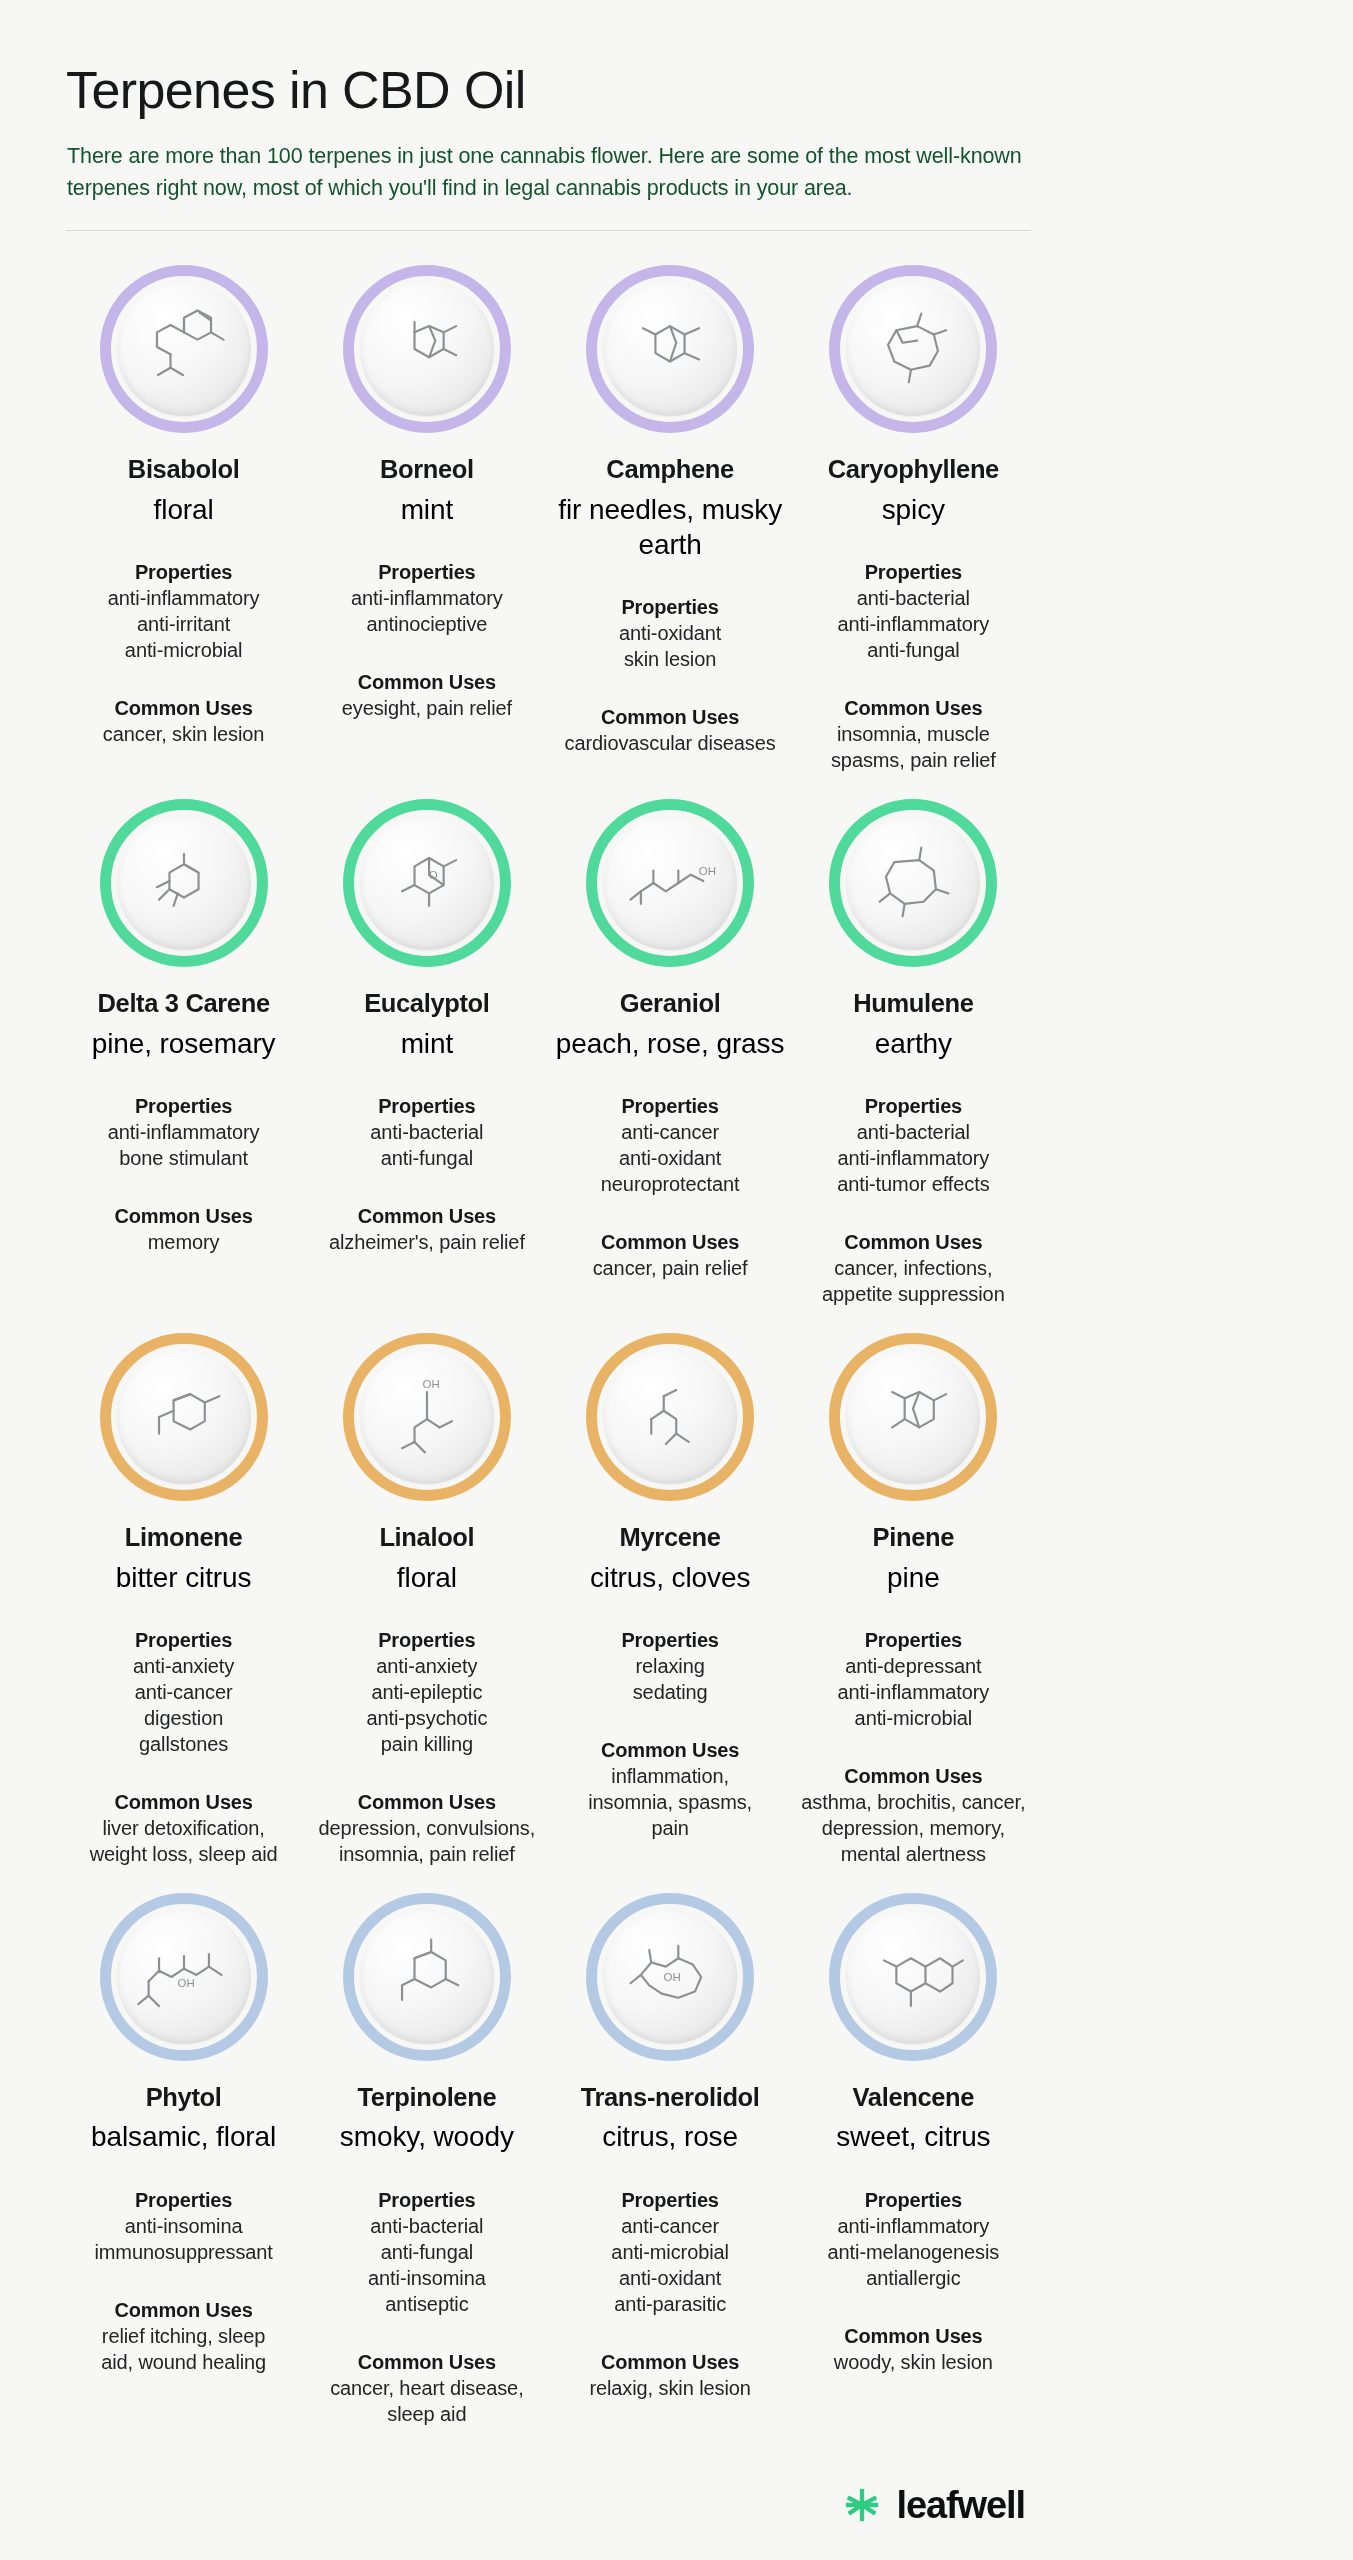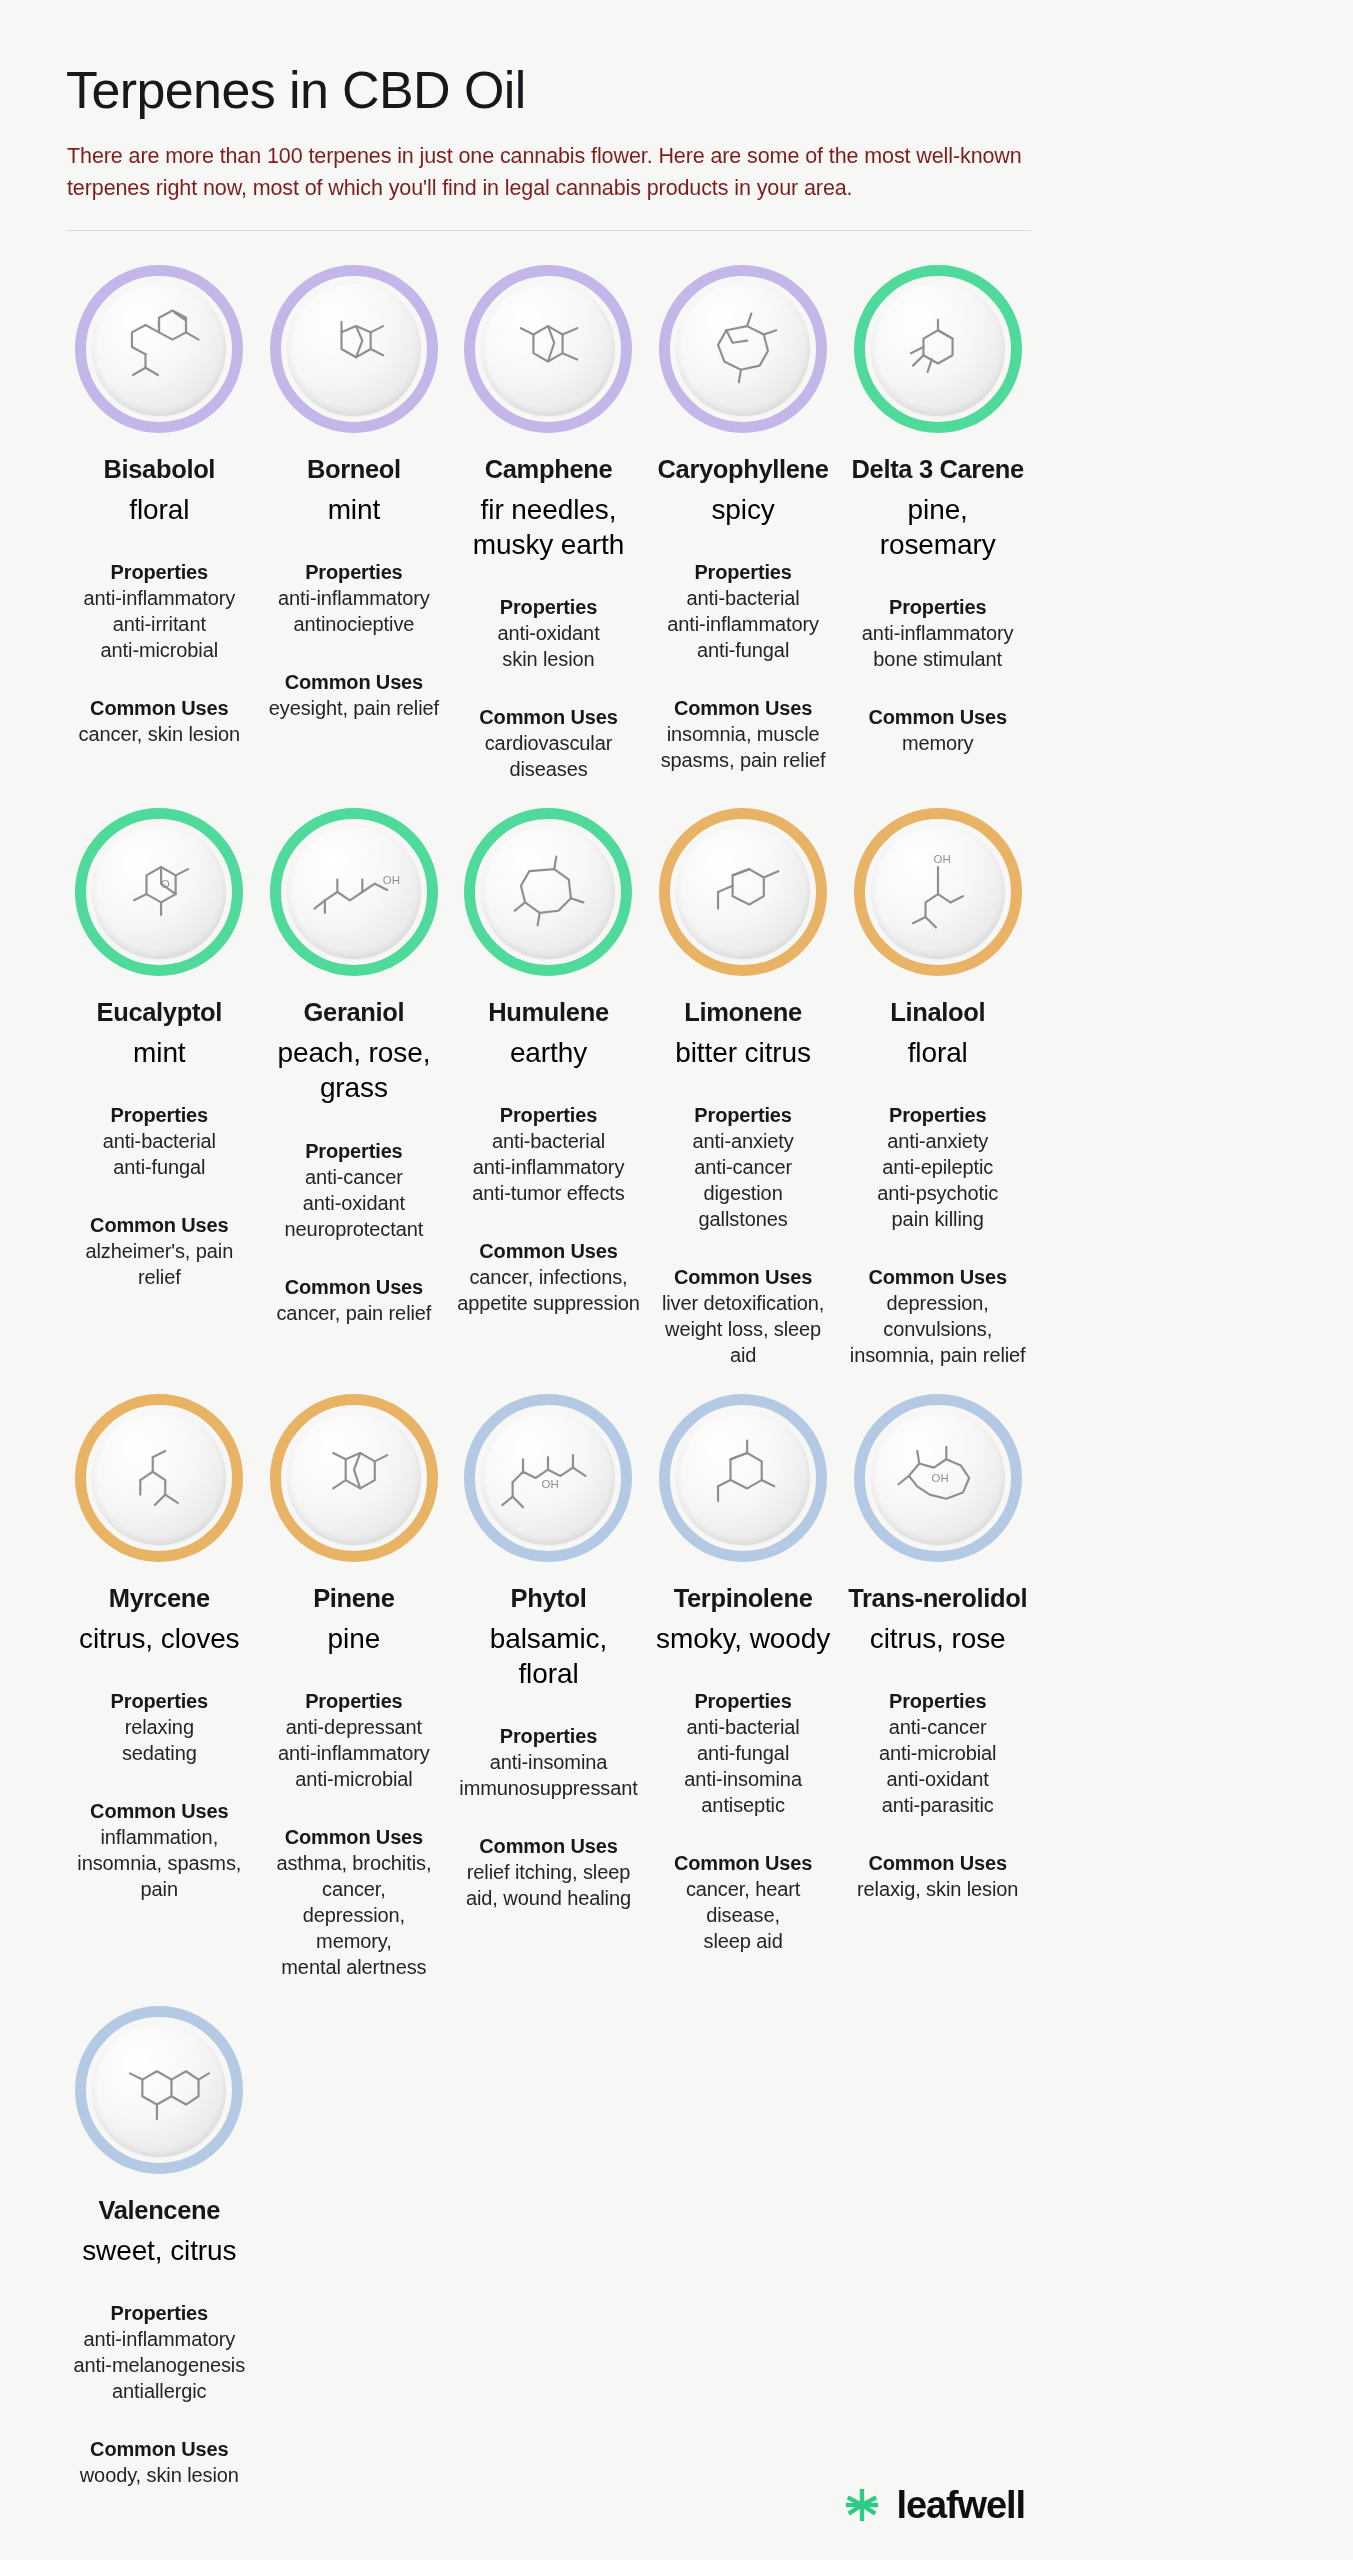--- a/index.html
+++ b/index.html
@@ -20,7 +20,7 @@
   }
   .subtitle{
     margin:22px 0 0 5px;
-    font-size:21.5px;line-height:1.47;color:#7f1d1d;
+    font-size:21.5px;line-height:1.47;color:#14532d;
     font-weight:400;max-width:1140px;letter-spacing:-0.1px;
   }
   .rule{height:1px;background:#d8d8d6;margin:26px 4px 0 4px;}

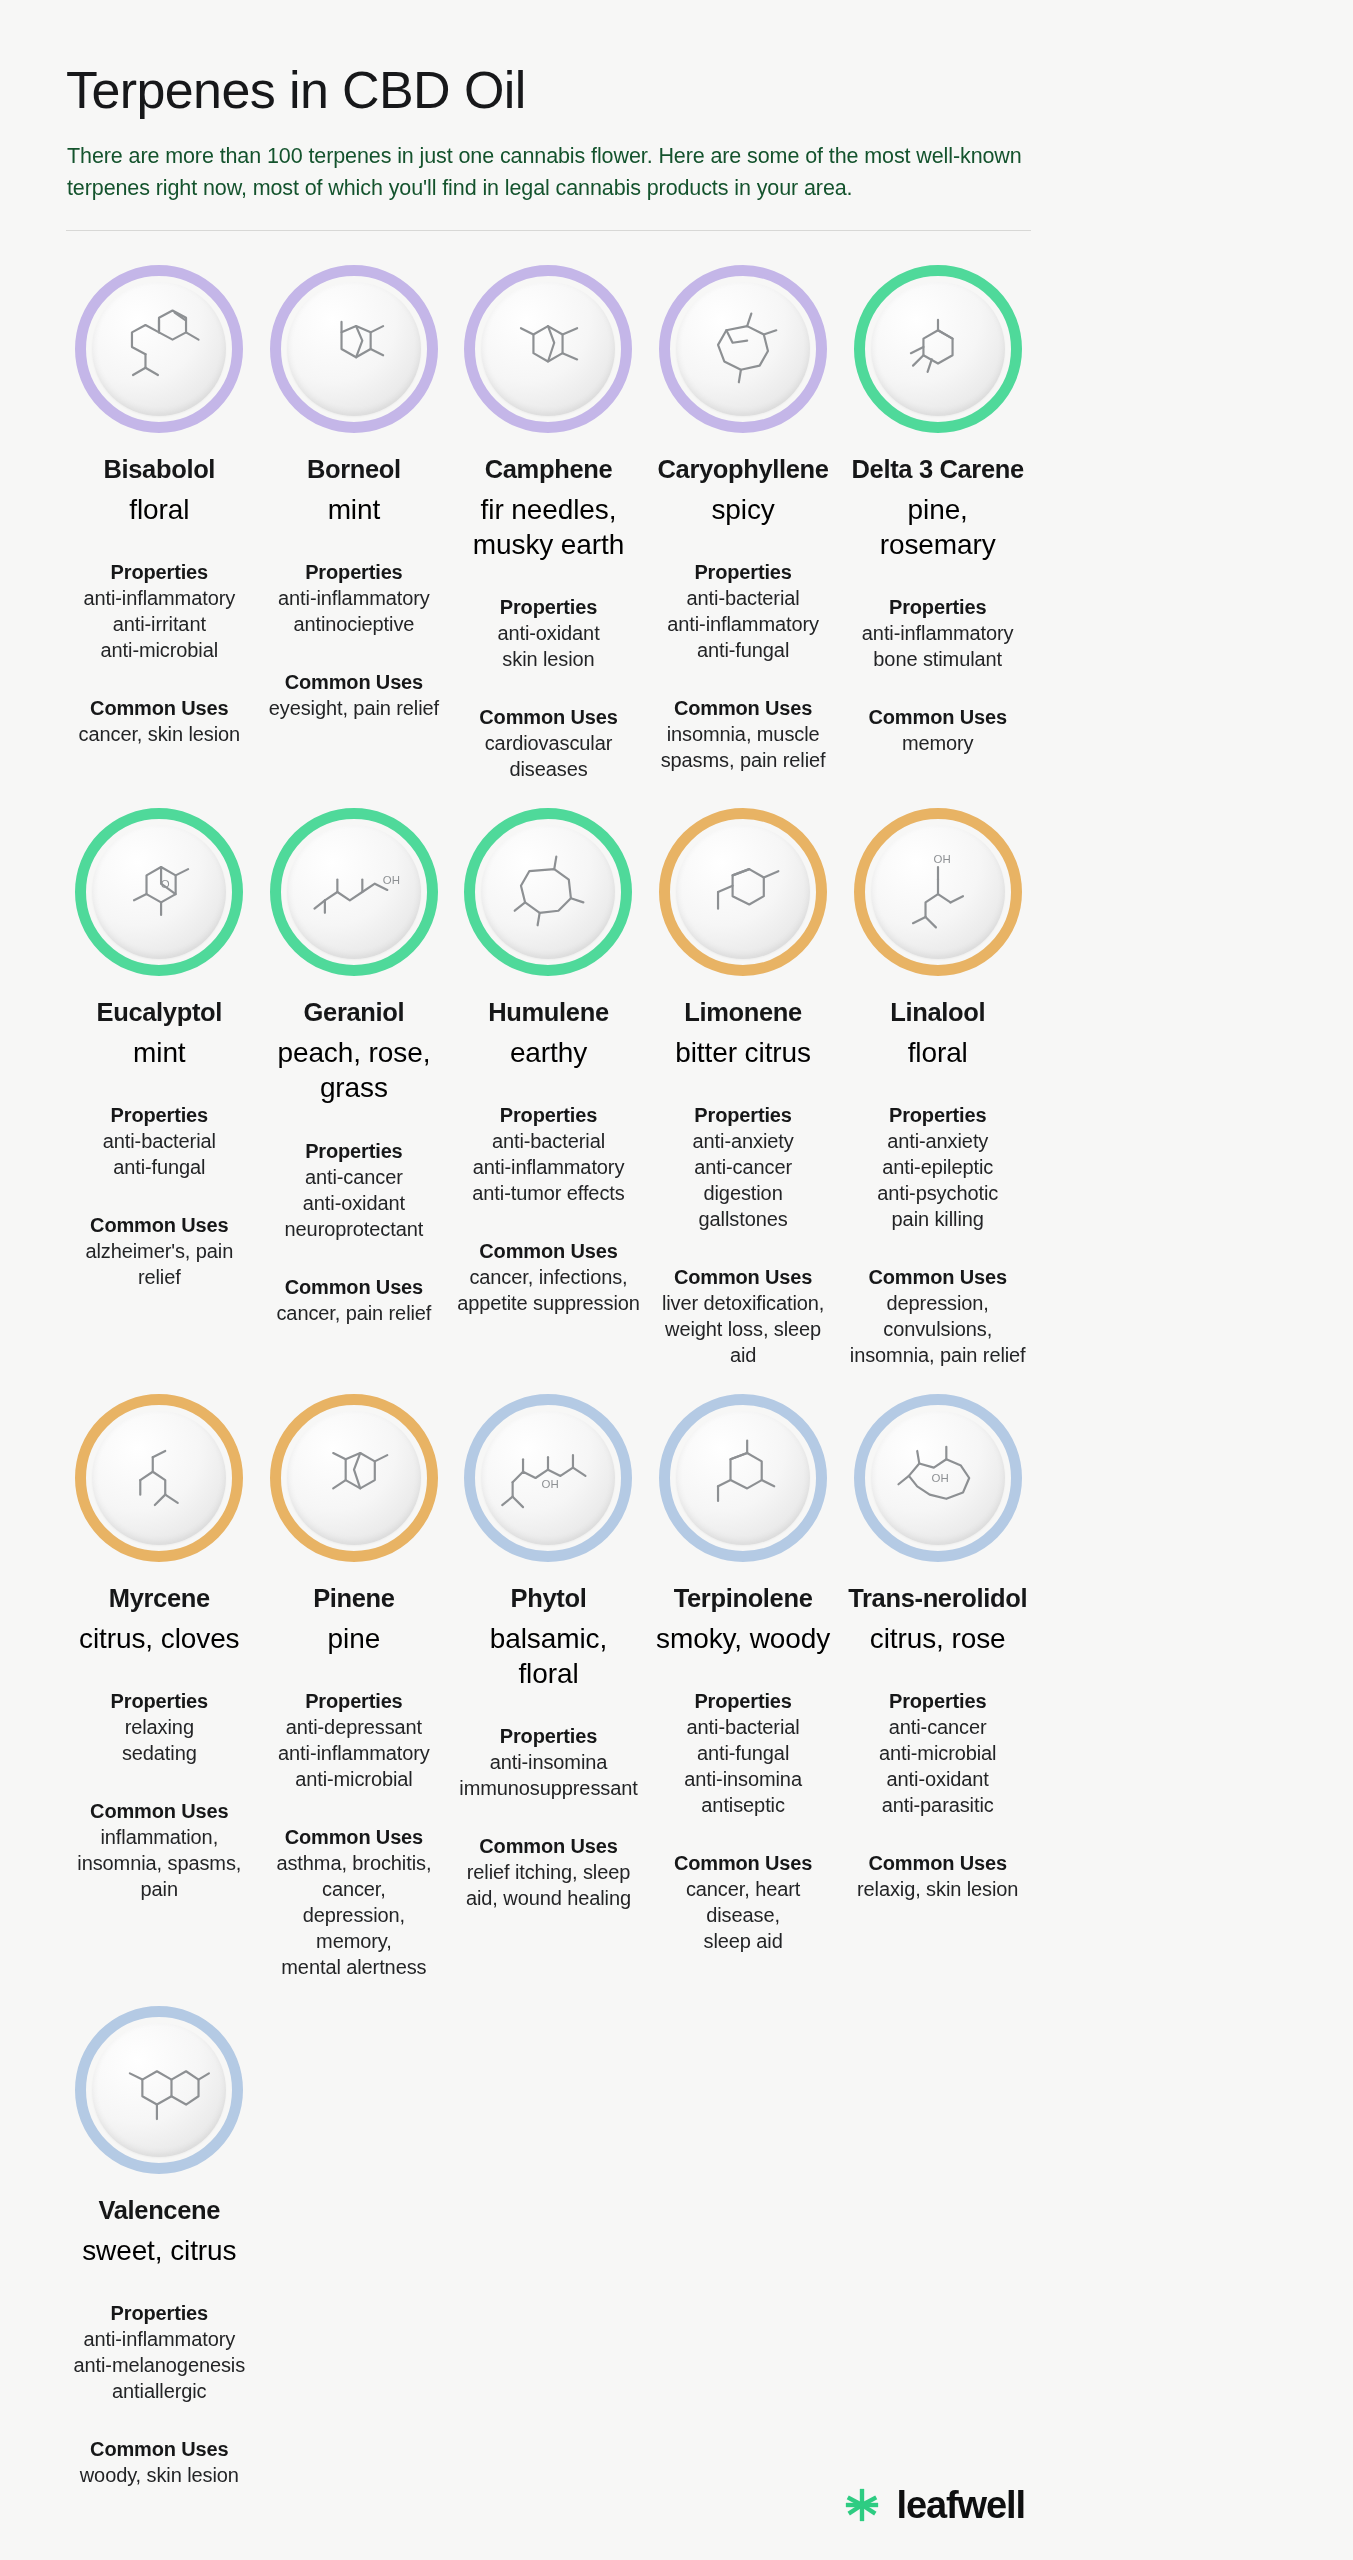--- a/index.html
+++ b/index.html
@@ -27,7 +27,7 @@
 
   
   .grid{
-    display:grid;grid-template-columns:repeat(5,1fr);
+    display:grid;grid-template-columns:repeat(4,1fr);
     column-gap:0;row-gap:0;margin-top:8px;
   }
   .card{padding:26px 6px 0 6px;display:flex;flex-direction:column;align-items:center;text-align:center;}

